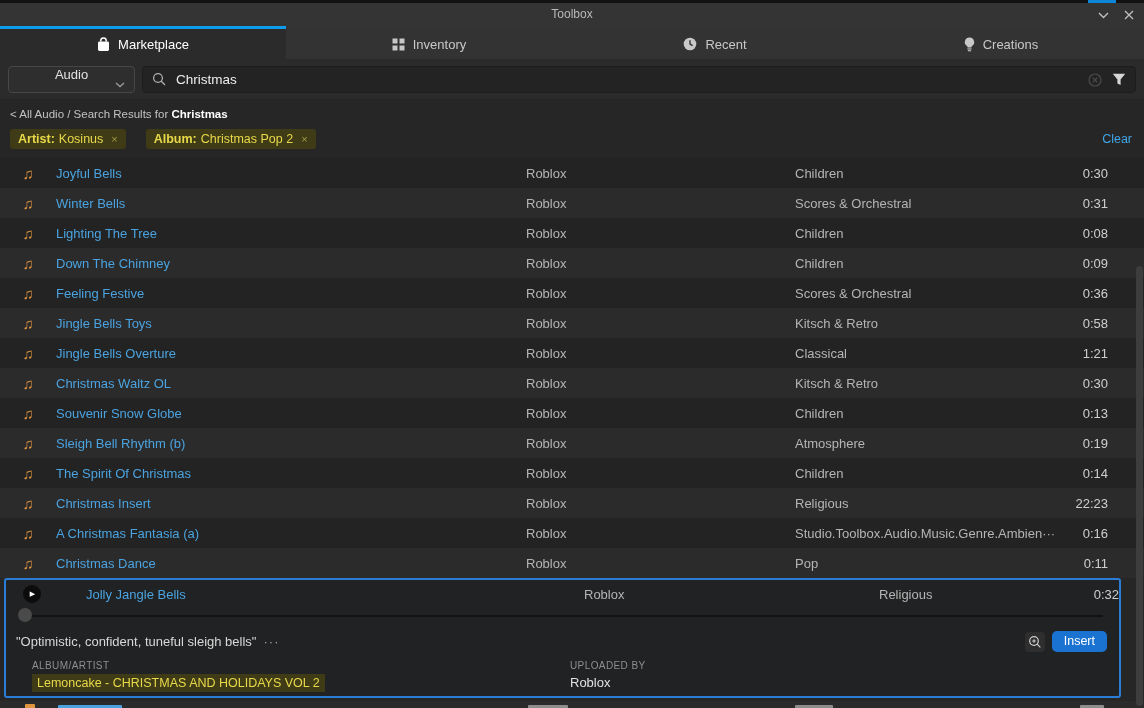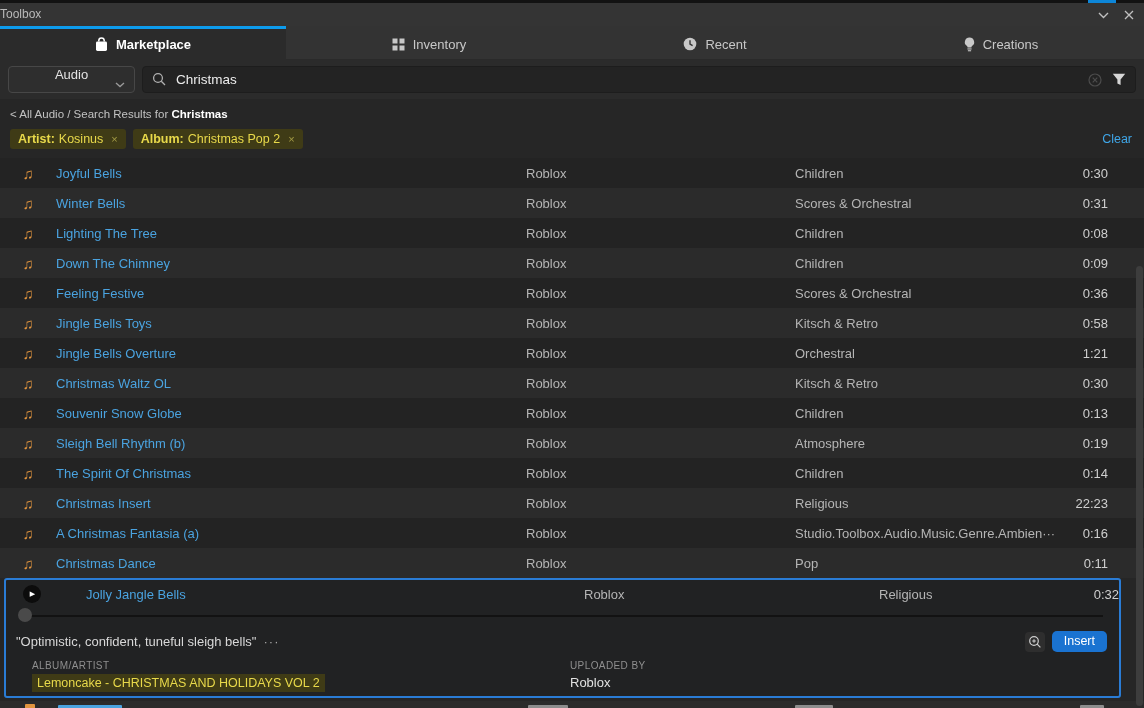--- a/index.html
+++ b/index.html
@@ -13,7 +13,7 @@
 
   
   .titlebar { height:23px; background:#343434; position:relative; }
-  .titlebar .wtitle { position:absolute; left:0; right:0; top:4px; font-size:12px; color:#b9b9b9; }
+  .titlebar .wtitle { position:absolute; left:0; right:0; top:4px; text-align:center; font-size:12px; color:#b9b9b9; }
   .titlebar .controls { position:absolute; right:6px; top:3px; display:flex; gap:8px; align-items:center; }
   .tb-btn { width:18px; height:18px; display:flex; align-items:center; justify-content:center; }
 

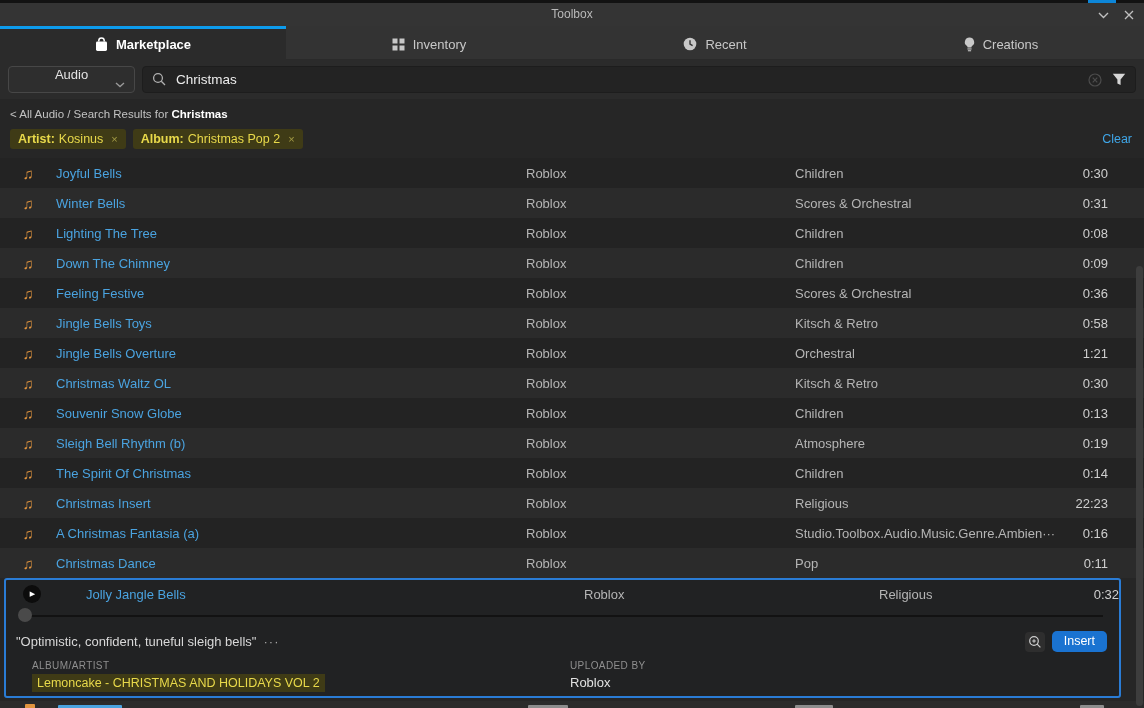--- a/index.html
+++ b/index.html
@@ -23,7 +23,7 @@
          font-size:13px; color:#c8c8c8; background:#333333; border-top:3px solid transparent;
          border-bottom:1px solid #2a2a2a; cursor:default; }
   .tab.active { background:#2b2b2b; border-top:3px solid #0d9bec; border-bottom:1px solid #2b2b2b;
-                color:#ffffff; font-weight:bold; }
+                color:#ffffff; font-weight:normal; }
   .tab .ticon { display:flex; align-items:center; }
 
   

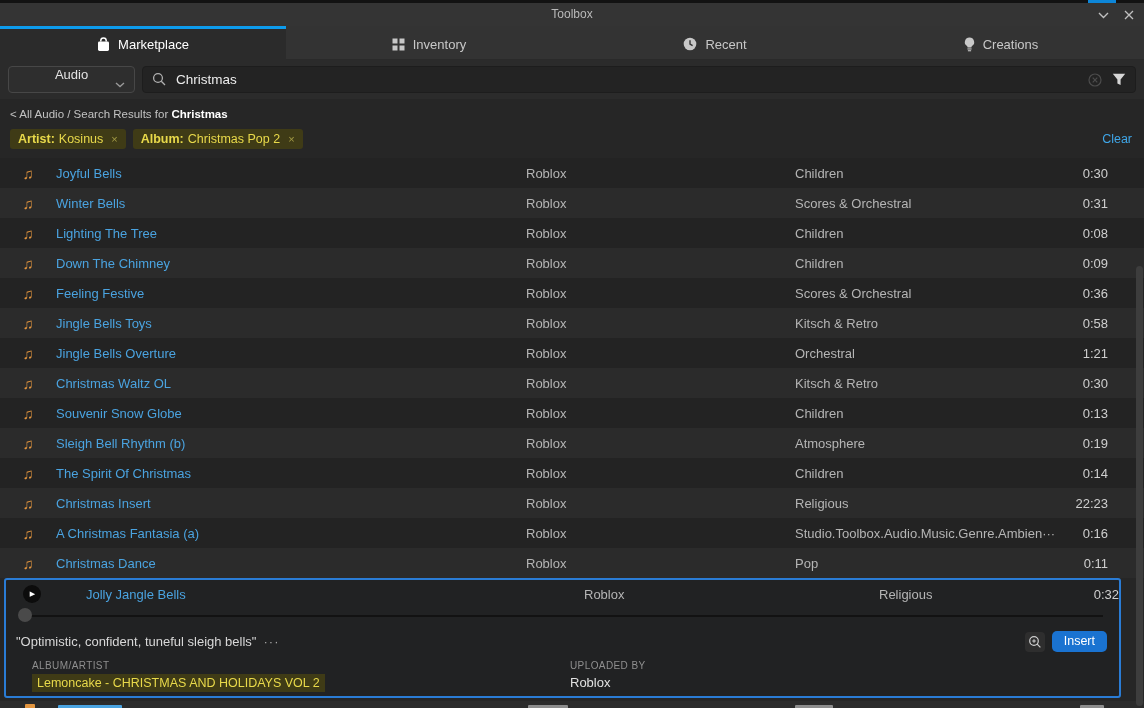--- a/index.html
+++ b/index.html
@@ -44,7 +44,7 @@
   
   .chipsrow { display:flex; align-items:center; padding:5px 12px 9px 10px; height:35px; }
   .chip { display:flex; align-items:center; background:#3f3b16; border-radius:3px; padding:3px 8px;
-          font-size:12.5px; color:#e8d94a; margin-right:7px; }
+          font-size:12.5px; color:#e8d94a; margin-right:20px; }
   .chip .clabel { font-weight:bold; margin-right:4px; }
   .chip .cx { margin-left:8px; color:#a39b45; font-size:11px; cursor:pointer; }
   .clear-link { margin-left:auto; color:#3fa6e8; font-size:12.5px; cursor:pointer; }

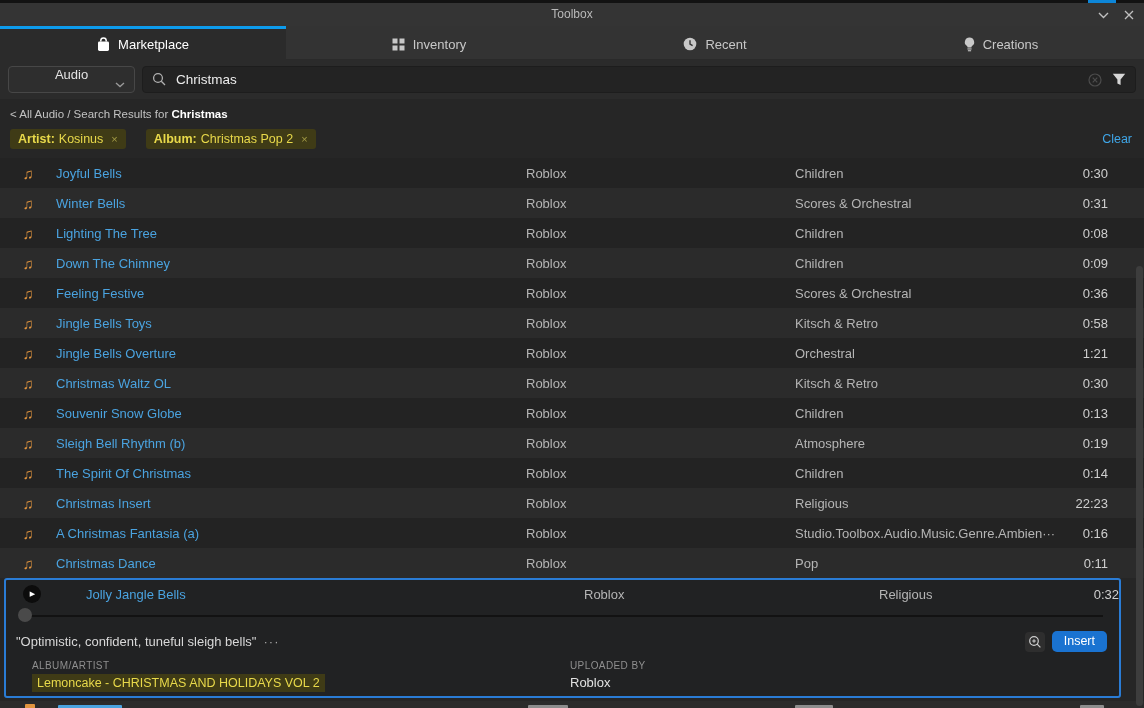--- a/index.html
+++ b/index.html
@@ -264,7 +264,7 @@
       <span class="note">♫</span>
       <span class="cell rtitle">Jingle Bells Overture</span>
       <span class="cell rcreator">Roblox</span>
-      <span class="cell rcategory">Orchestral</span>
+      <span class="cell rcategory">Classical</span>
       <span class="cell rduration">1:21</span>
     </div>
     <div class="row even">

